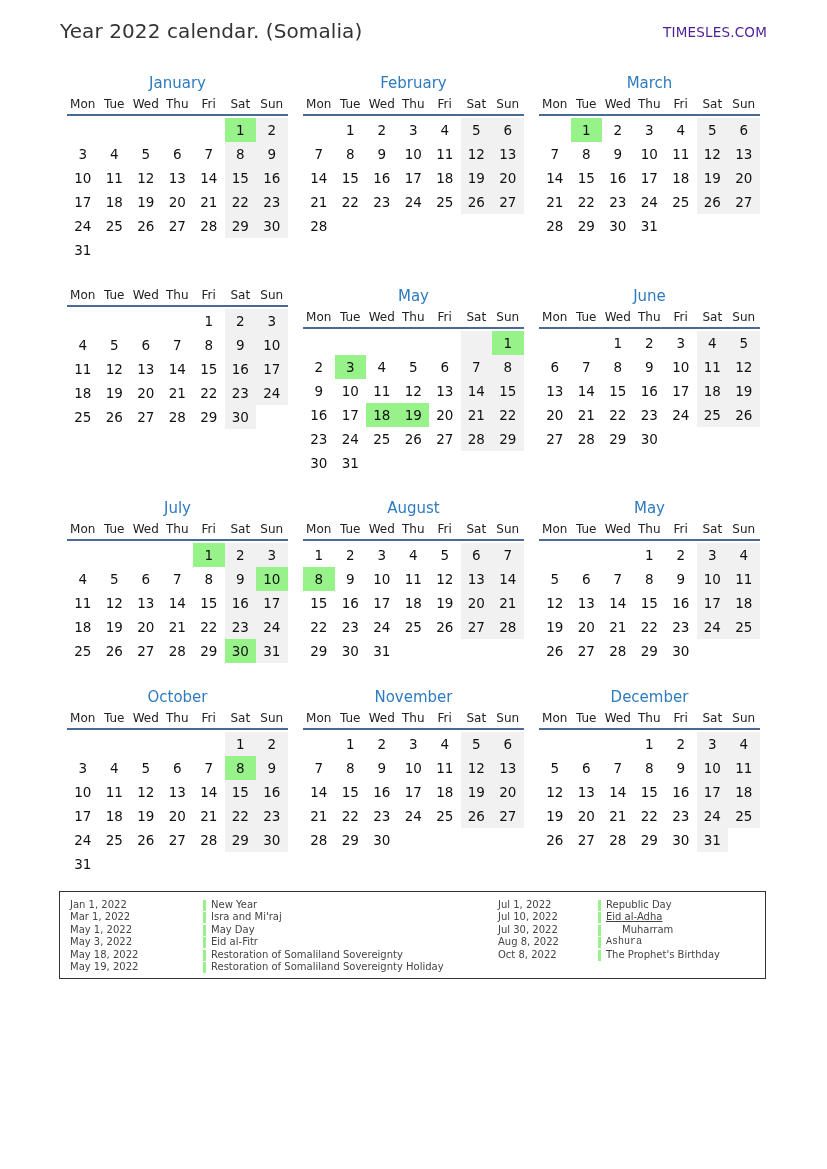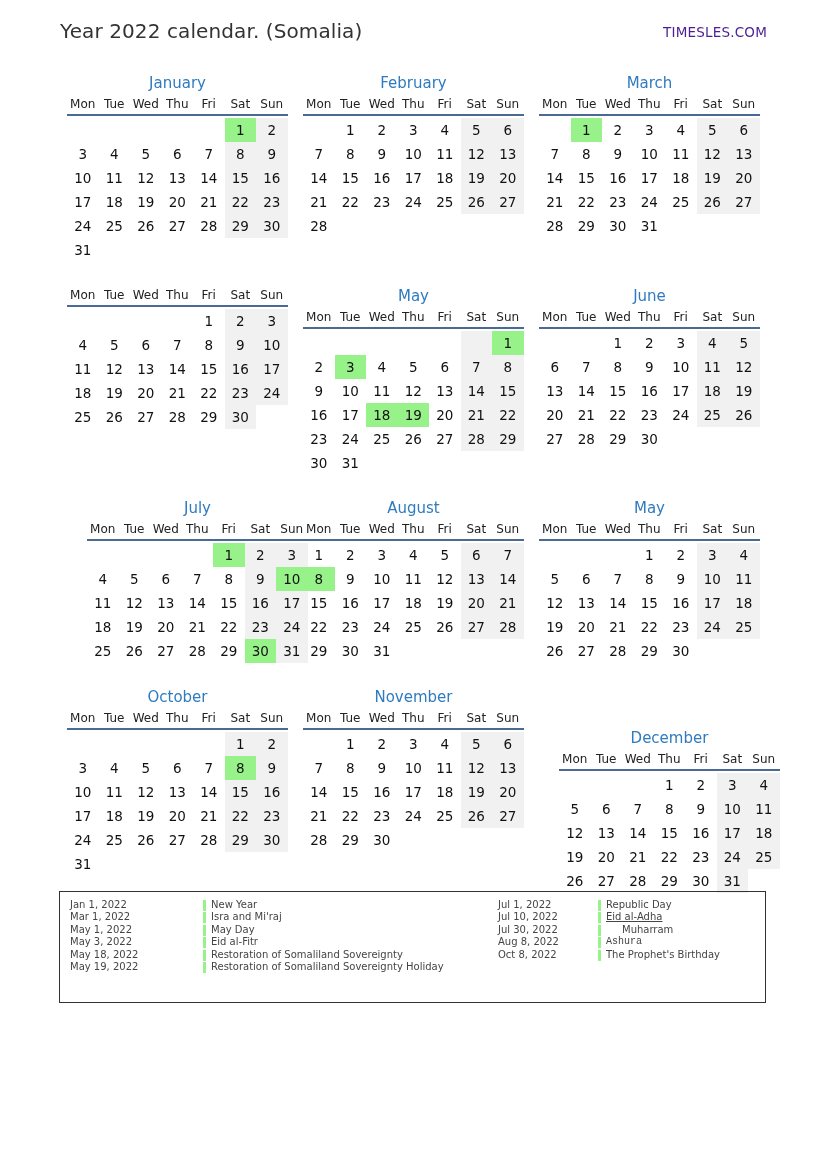--- a/index.html
+++ b/index.html
@@ -312,7 +312,7 @@
         <div class="day">30</div>
       </div>
     </div>
-    <div class="month" style="left: 67px; top: 497px; margin-left: 20px;">
+    <div class="month" style="left: 67px; top: 497px;">
       <div class="month-name">July</div>
       <div class="dow">
         <span>Mon</span>

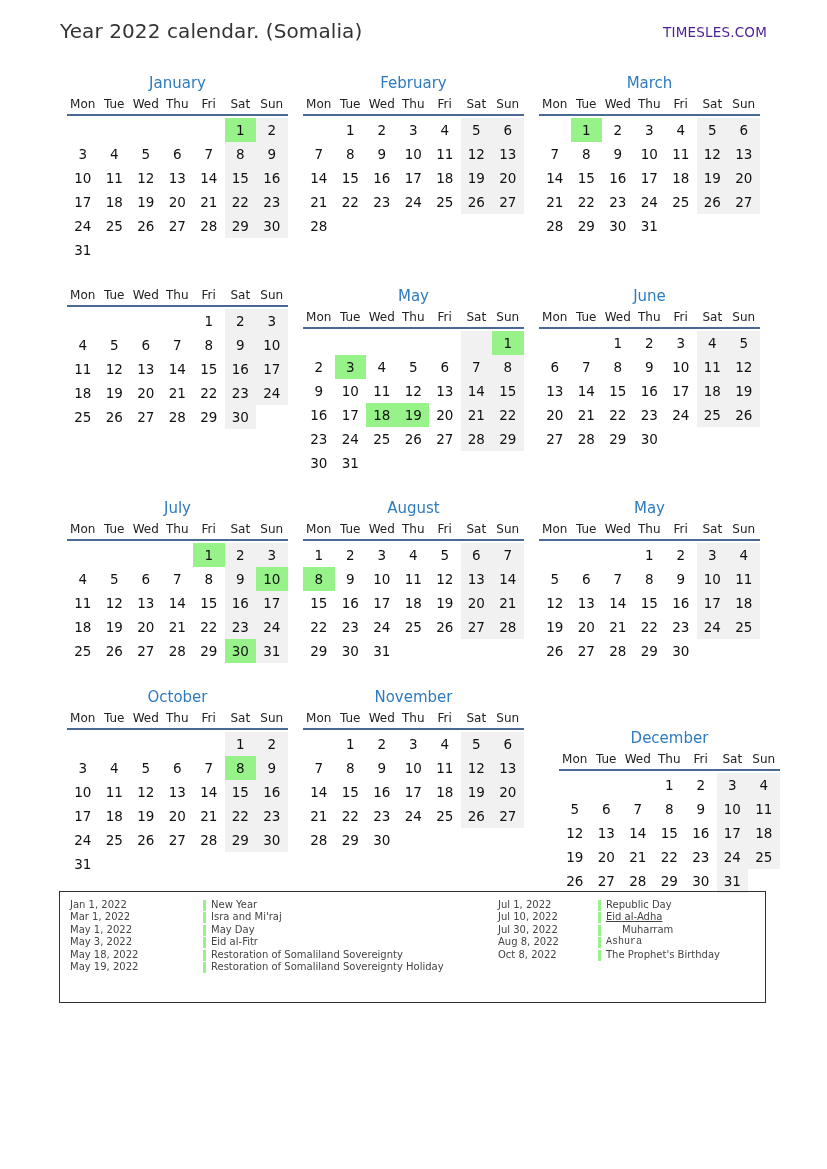--- a/index.html
+++ b/index.html
@@ -548,7 +548,7 @@
         <div class="day">30</div>
       </div>
     </div>
-    <div class="month" style="left: 539px; top: 727px; margin-left: 20px;">
+    <div class="month" style="left: 539px; top: 686px;">
       <div class="month-name">December</div>
       <div class="dow">
         <span>Mon</span>

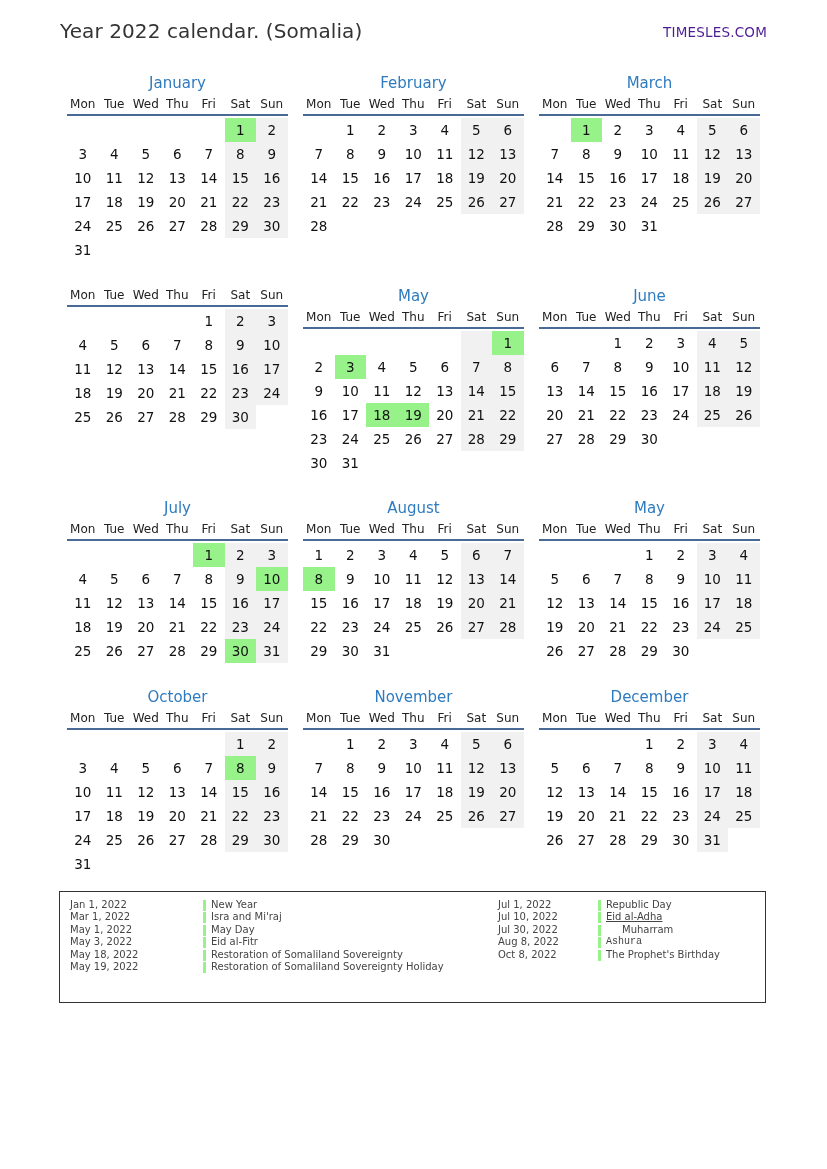--- a/index.html
+++ b/index.html
@@ -15,7 +15,7 @@
   .day.we { background: #f1f1f1; }
   .day.hol { background: #98f28a; }
   .day.empty.we { background: #f1f1f1; }
-  .legend { position: absolute; left: 59px; top: 891px; width: 707px; height: 112px; border: 1.5px solid #333; box-sizing: border-box; font-size: 10px; color: #444; }
+  .legend { position: absolute; left: 59px; top: 891px; width: 707px; height: 88px; border: 1.5px solid #333; box-sizing: border-box; font-size: 10px; color: #444; }
   .lcol { position: absolute; top: 7px; }
   .lrow { height: 12.4px; line-height: 12.4px; white-space: nowrap; position: relative; }
   .ldate { position: absolute; left: 0; }

